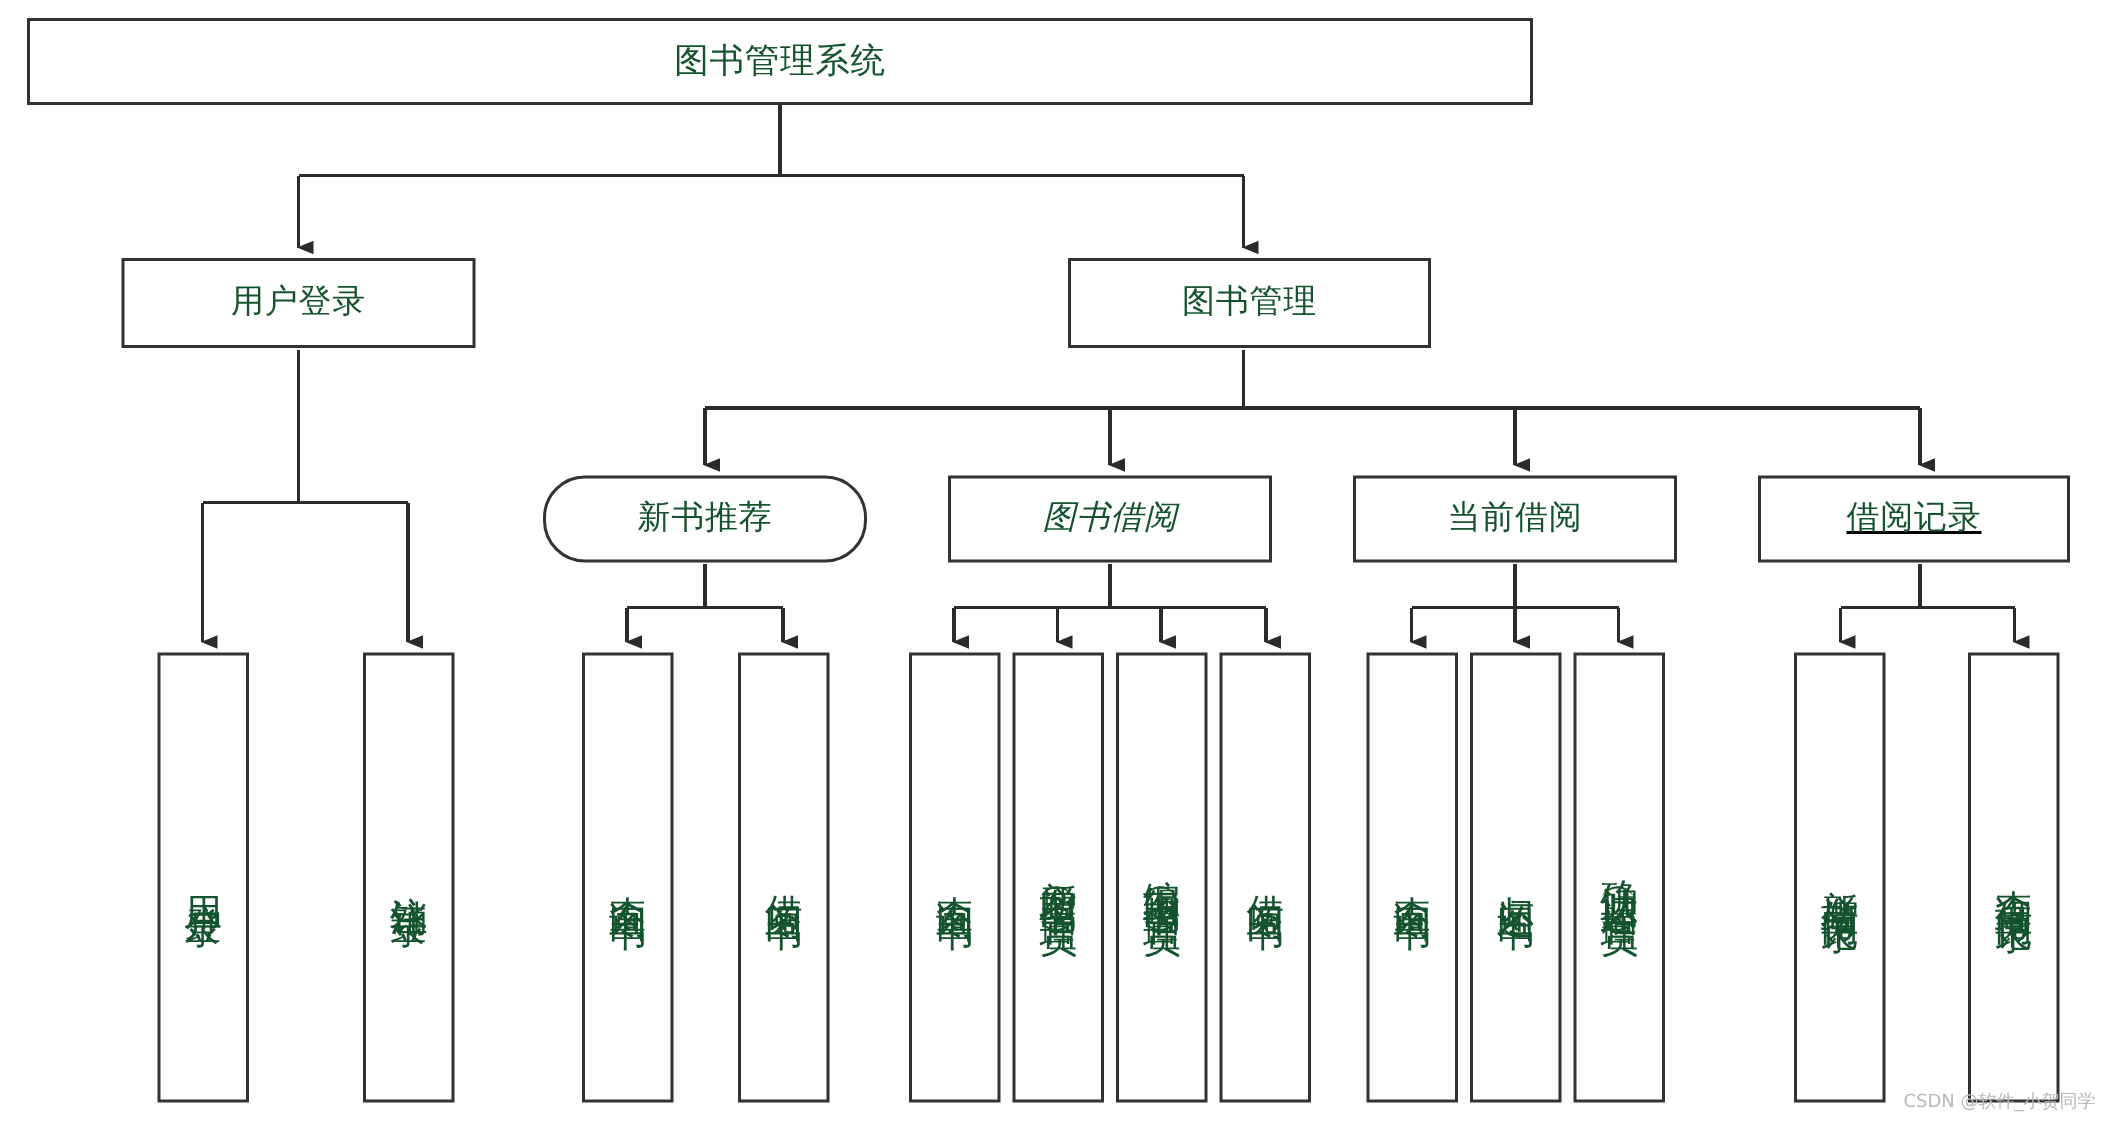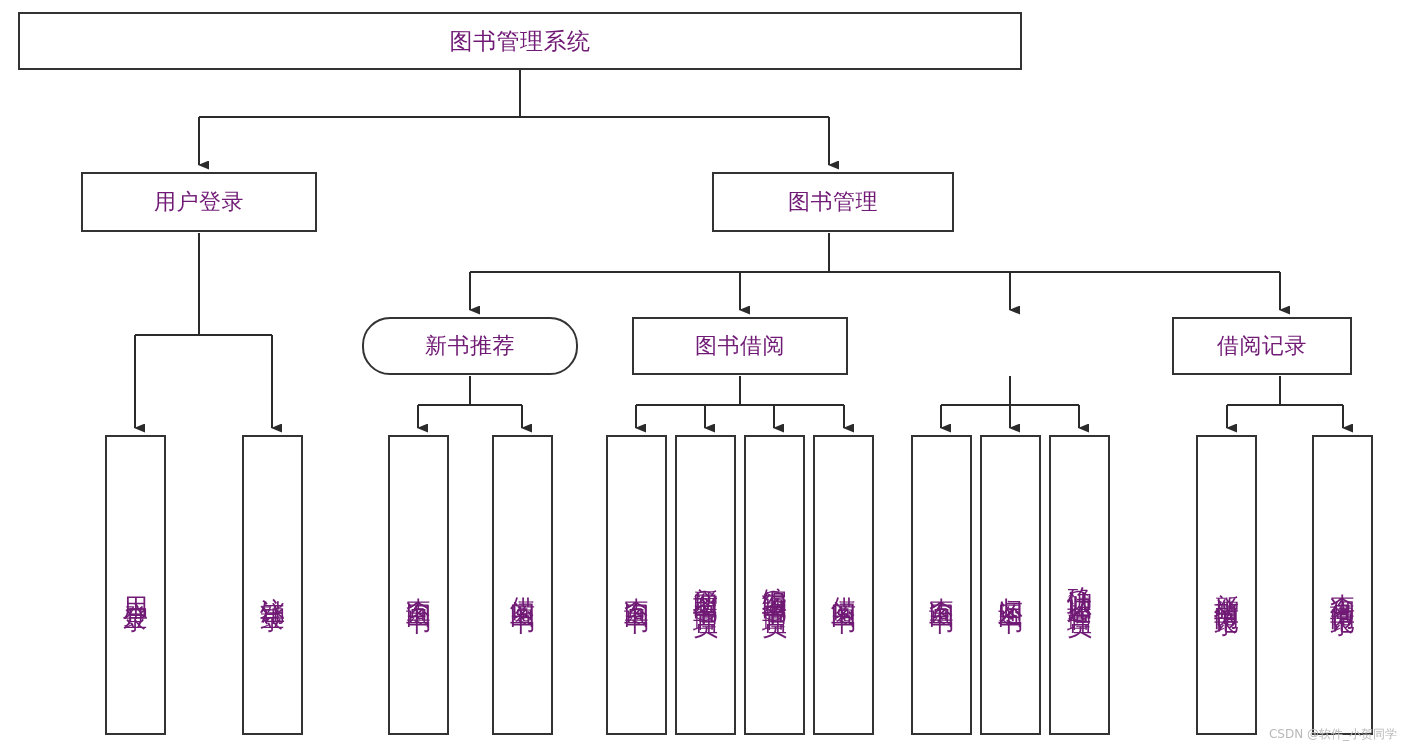--- a/index.html
+++ b/index.html
@@ -37,7 +37,7 @@
     overflow: hidden;
   }
   .node .label {
-    color: #701a75;
+    color: #14532d;
     letter-spacing: 0.5px;
     white-space: nowrap;
     line-height: 1.15;

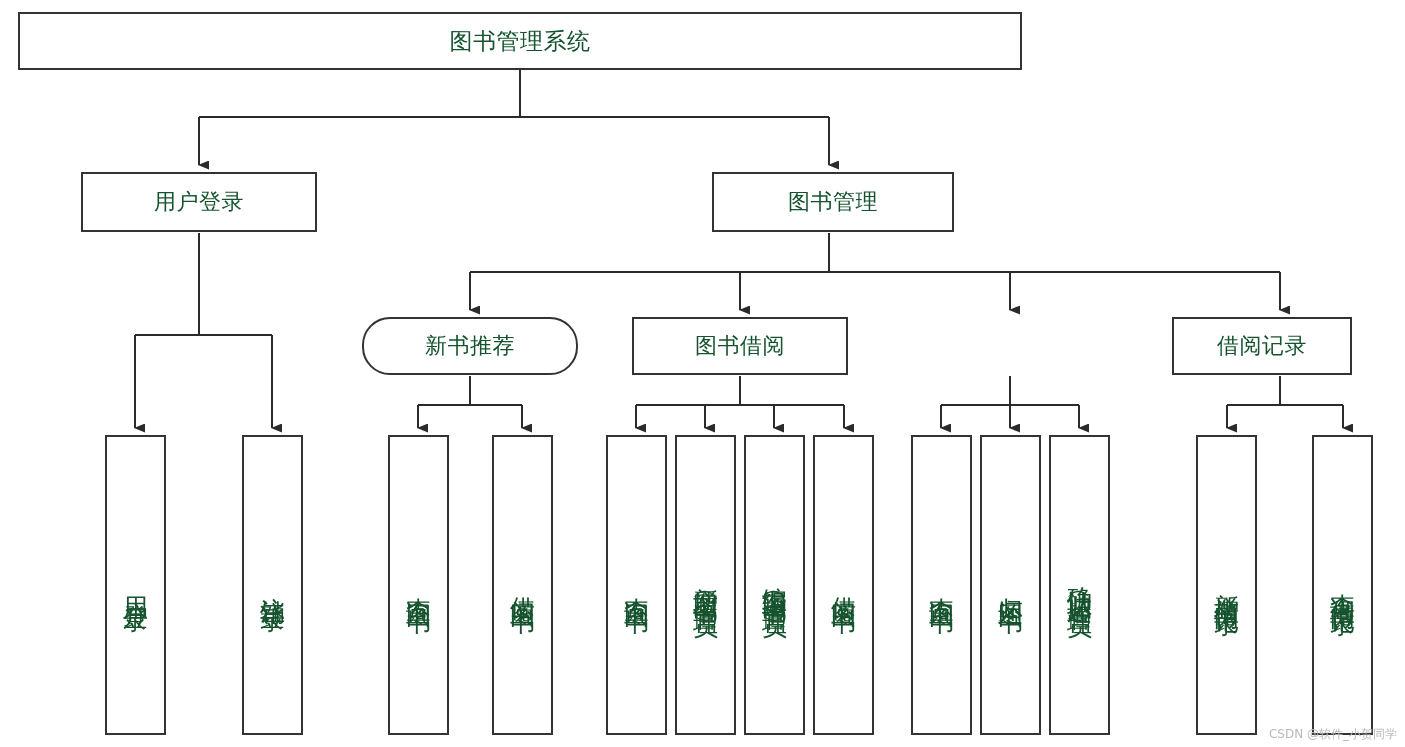--- a/index.html
+++ b/index.html
@@ -142,7 +142,7 @@
   <div class="node horiz" style="left:362px; top:317px; width:216px; height:58px;border-radius:28px;">
     <span class="label">新书推荐</span>
   </div>
-  <div class="node horiz" style="left:632px; top:317px; width:216px; height:58px;">
+  <div class="node horiz" style="left:632px; top:317px; width:216px; height:58px;font-style:italic;">
     <span class="label">图书借阅</span>
   </div>
   <div class="node horiz" style="left:1172px; top:317px; width:180px; height:58px;">

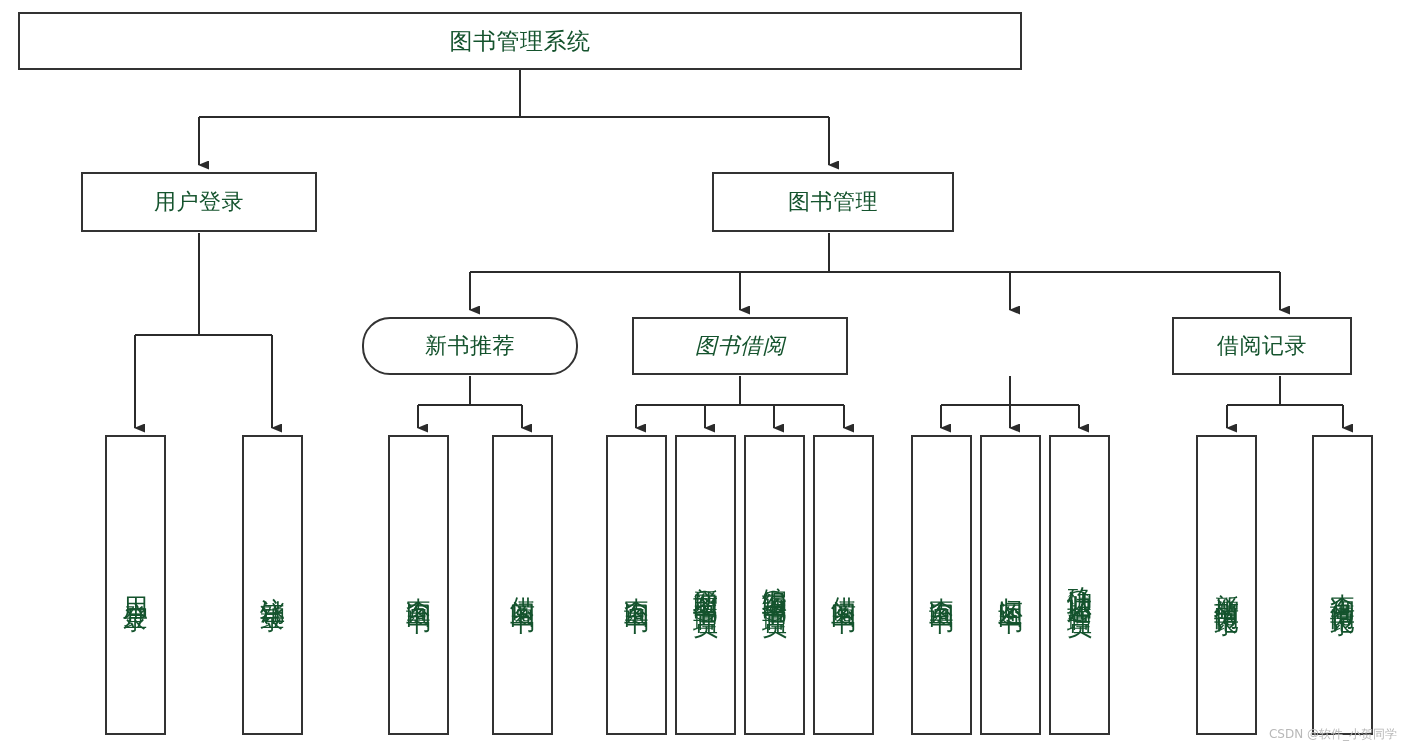--- a/index.html
+++ b/index.html
@@ -145,6 +145,9 @@
   <div class="node horiz" style="left:632px; top:317px; width:216px; height:58px;font-style:italic;">
     <span class="label">图书借阅</span>
   </div>
+  <div class="node horiz" style="left:902px; top:317px; width:216px; height:58px;">
+    <span class="label">当前借阅</span>
+  </div>
   <div class="node horiz" style="left:1172px; top:317px; width:180px; height:58px;">
     <span class="label">借阅记录</span>
   </div>

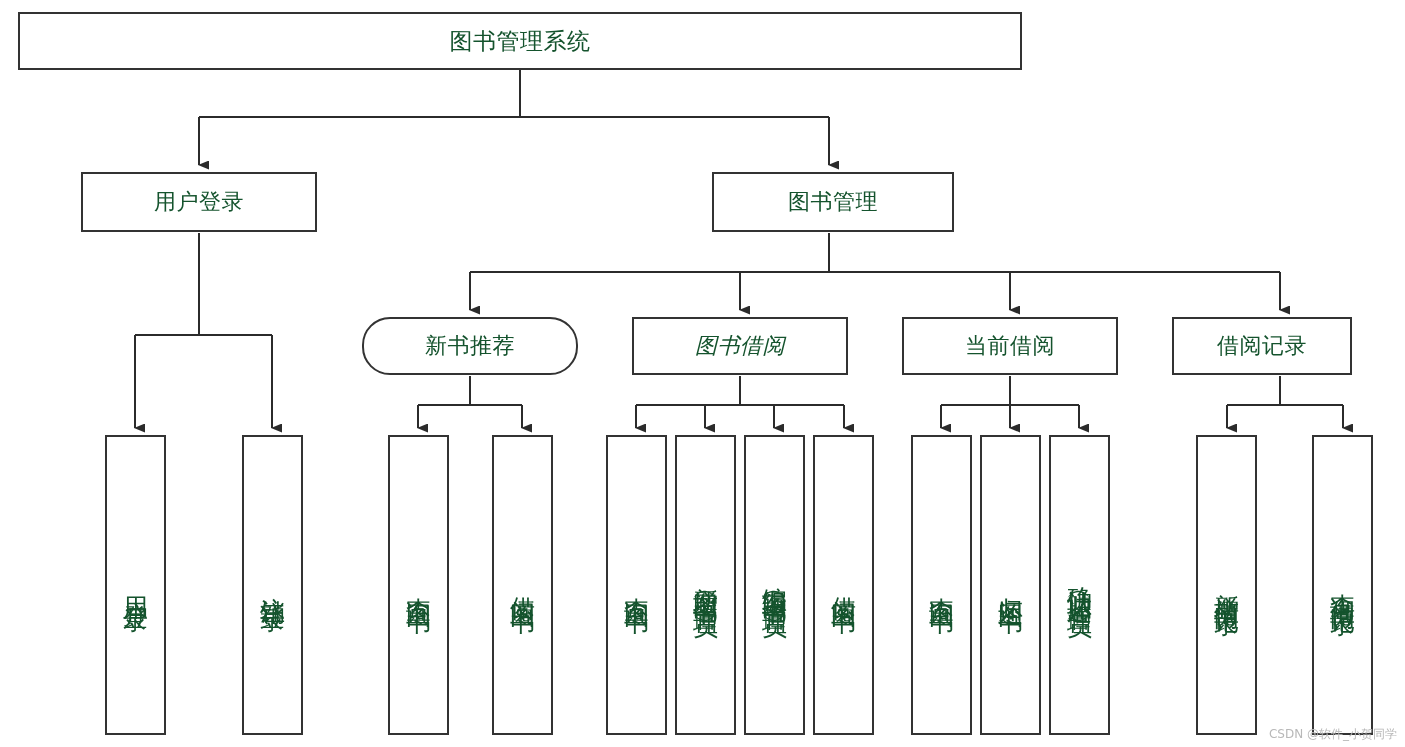--- a/index.html
+++ b/index.html
@@ -148,7 +148,7 @@
   <div class="node horiz" style="left:902px; top:317px; width:216px; height:58px;">
     <span class="label">当前借阅</span>
   </div>
-  <div class="node horiz" style="left:1172px; top:317px; width:180px; height:58px;">
+  <div class="node horiz" style="left:1172px; top:317px; width:208px; height:58px;text-decoration:underline;">
     <span class="label">借阅记录</span>
   </div>
 

